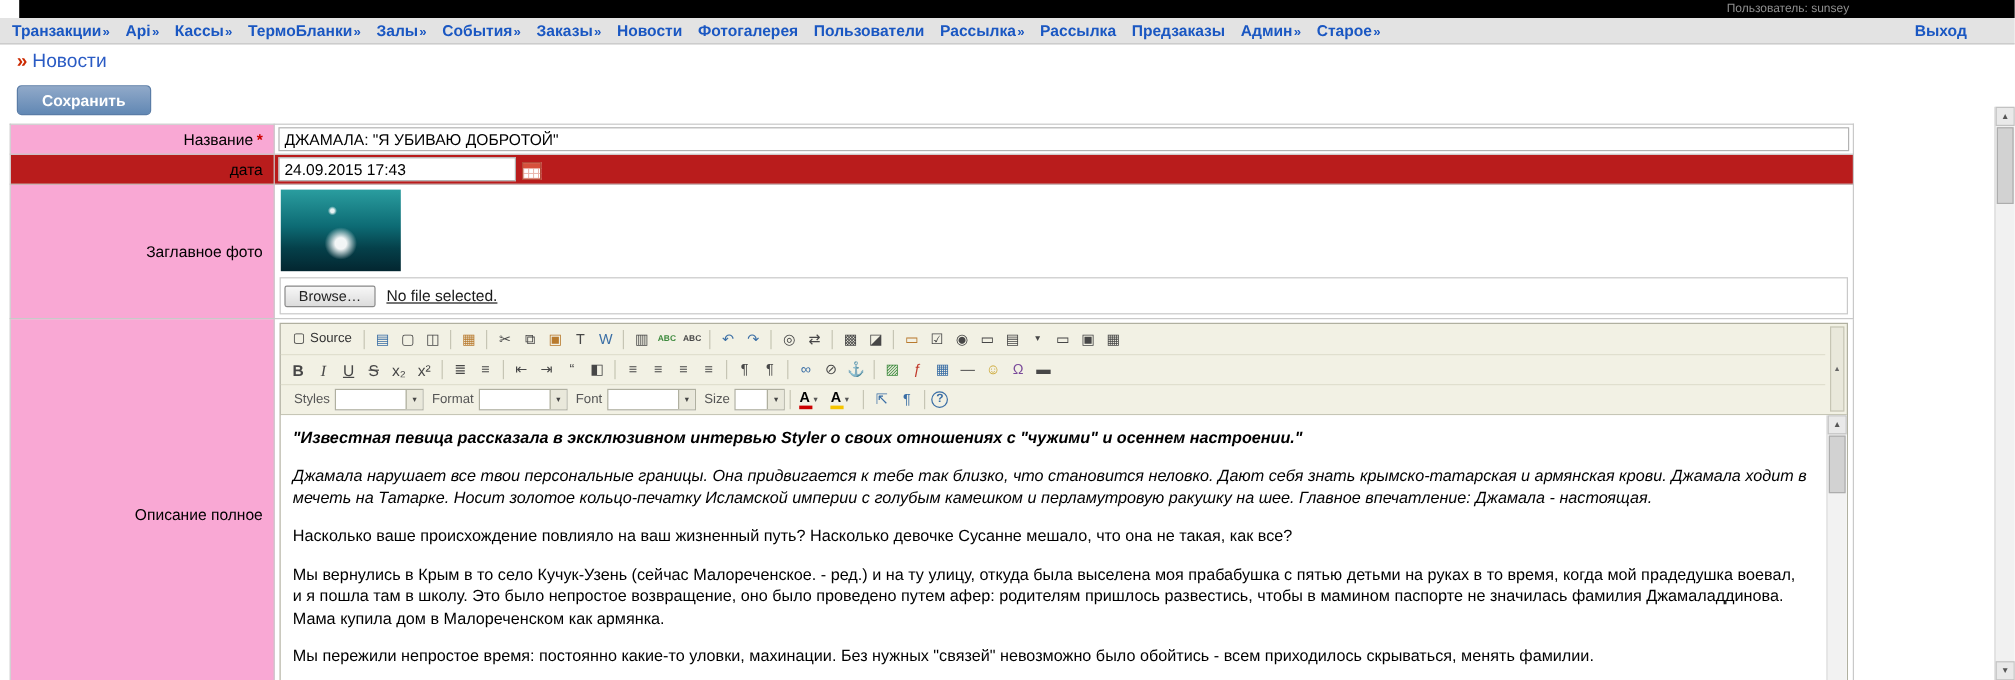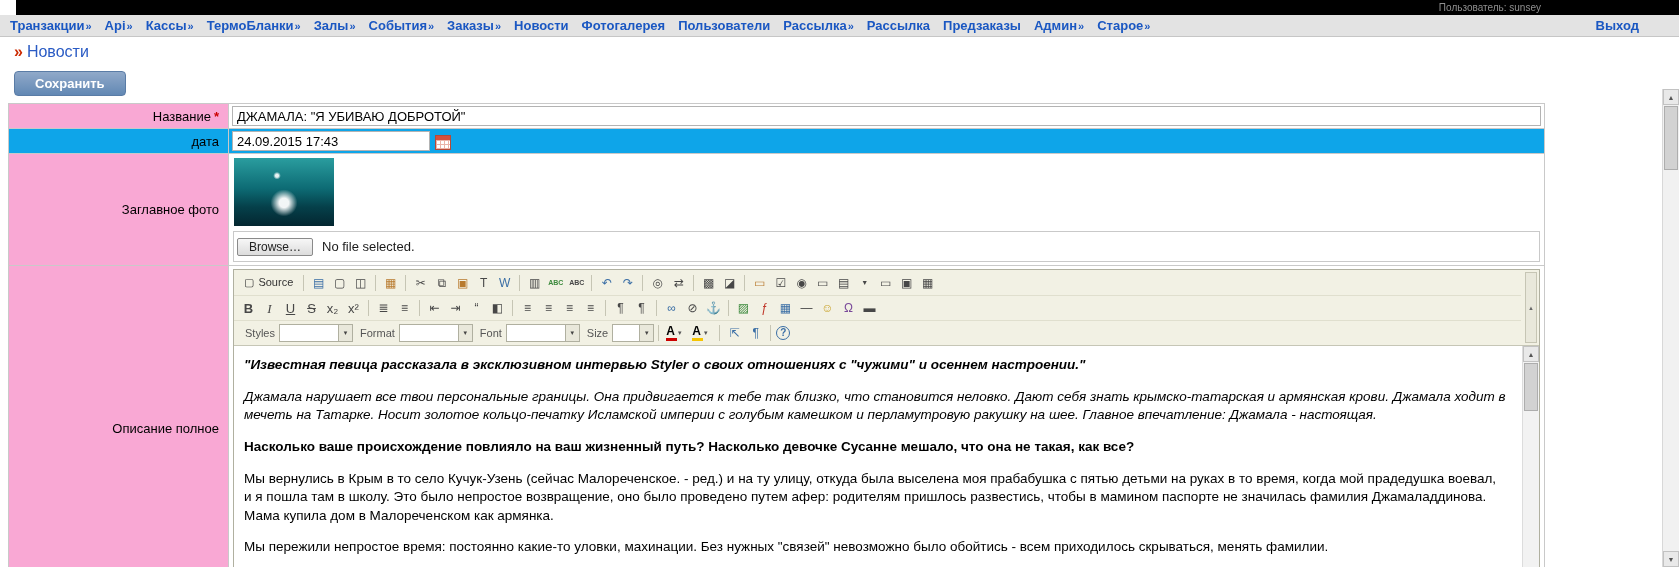--- a/index.html
+++ b/index.html
@@ -30,7 +30,7 @@
   table.form td { border:1px solid #c9c9c9; font-size:13px; vertical-align:middle; }
   td.lbl { width:220px; text-align:right; padding:3px 9px; background:#f9a8d4; }
   td.fld { padding:2px 3px; background:#fff; }
-  tr.even td { background:#0ea5e9; }
+  tr.even td { background:#b91c1c; }
   .req { color:#cc0000; font-weight:bold; margin-left:3px; }
   input.txt { width:100%; height:20px; border:1px solid #b3b3b3; font-size:13px;
               padding:1px 4px; font-family:inherit; background:#fff; }

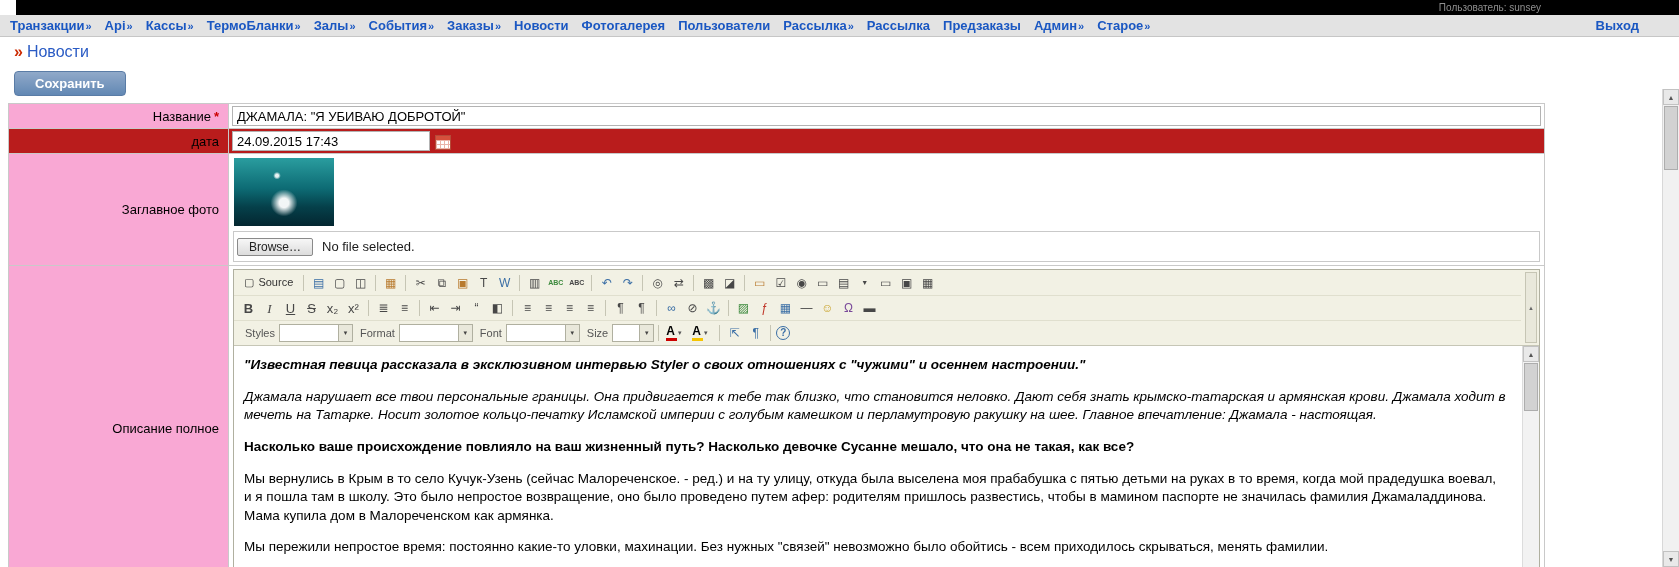--- a/index.html
+++ b/index.html
@@ -51,7 +51,7 @@
              align-items:center; padding:1px 3px; margin:0 1px 1px 1px; }
   .browse { font-size:12px; padding:1px 11px; background:linear-gradient(#f7f7f7,#dcdcdc);
             border:1px solid #8a8a8a; border-radius:2px; color:#222; cursor:pointer; font-family:inherit; }
-  .nofile { margin-left:9px; font-size:13px; color:#1a1a1a; }
+  .nofile { margin-left:9px; font-size:13px; color:#1a1a1a;text-decoration:underline; }
   label.chk { display:inline-flex; align-items:center; font-size:13px; cursor:pointer; }
   label.chk input { width:13px; height:13px; margin:0 5px 0 2px; }
   

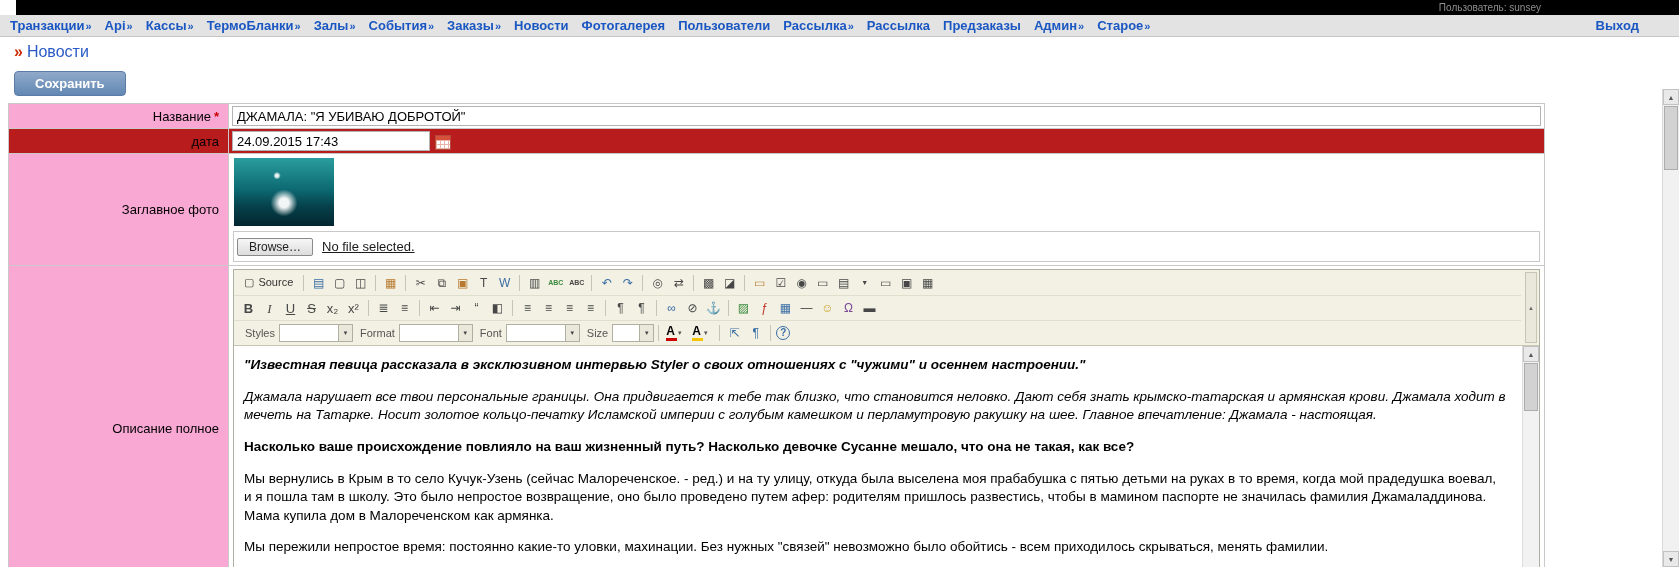--- a/index.html
+++ b/index.html
@@ -94,7 +94,7 @@
   .doc p { margin:0 0 13px 0; }
   .p-bi { font-weight:bold; font-style:italic; }
   .p-i  { font-style:italic; }
-  .p-b  { font-weight:bold; }
+  .p-b  { font-weight:normal; }
   
   .vscroll { position:absolute; top:0; right:0; bottom:0; width:17px; background:#f2f2f2;
              border-left:1px solid #dcdcdc; }

